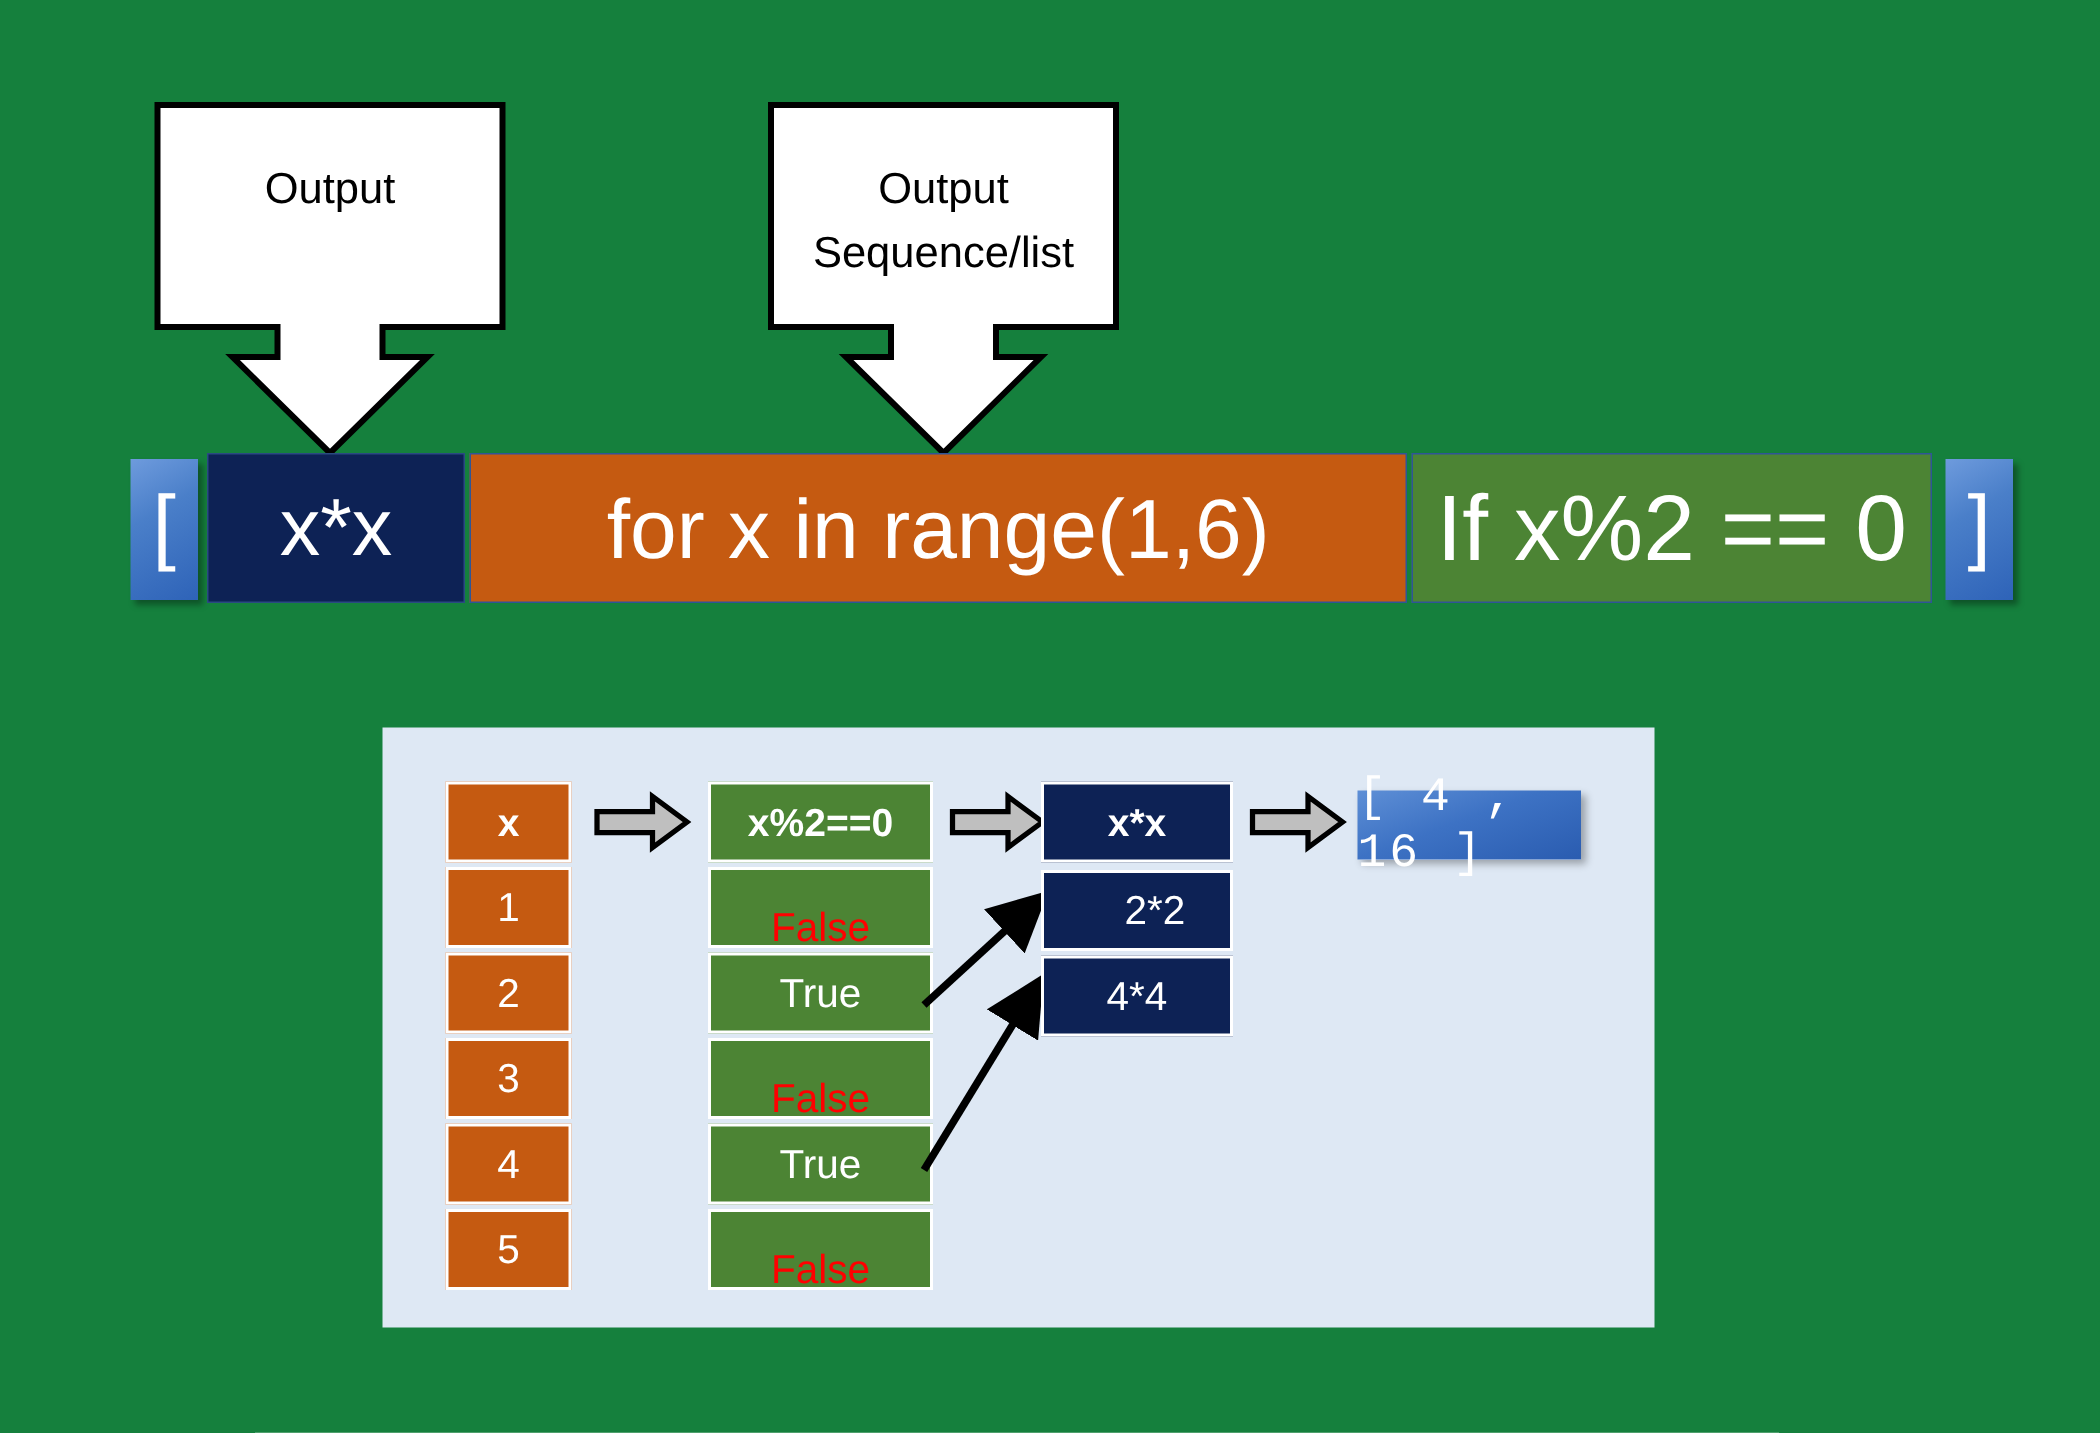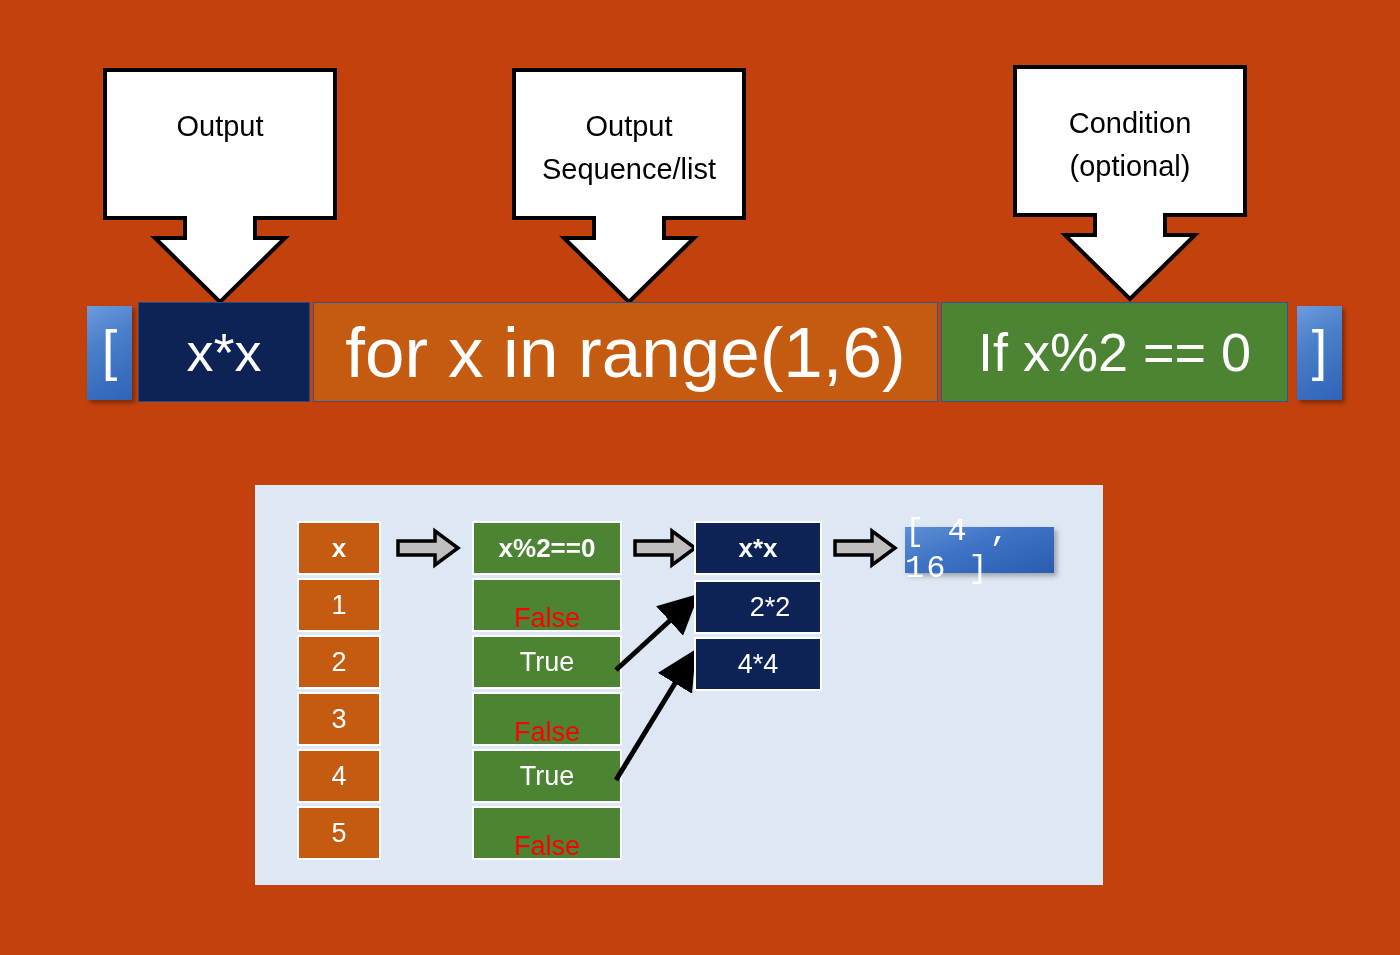--- a/index.html
+++ b/index.html
@@ -13,7 +13,7 @@
     position: relative;
     width: 1400px;
     height: 955px;
-    background: #c2410c;
+    background: #15803d;
     overflow: hidden;
   }
 

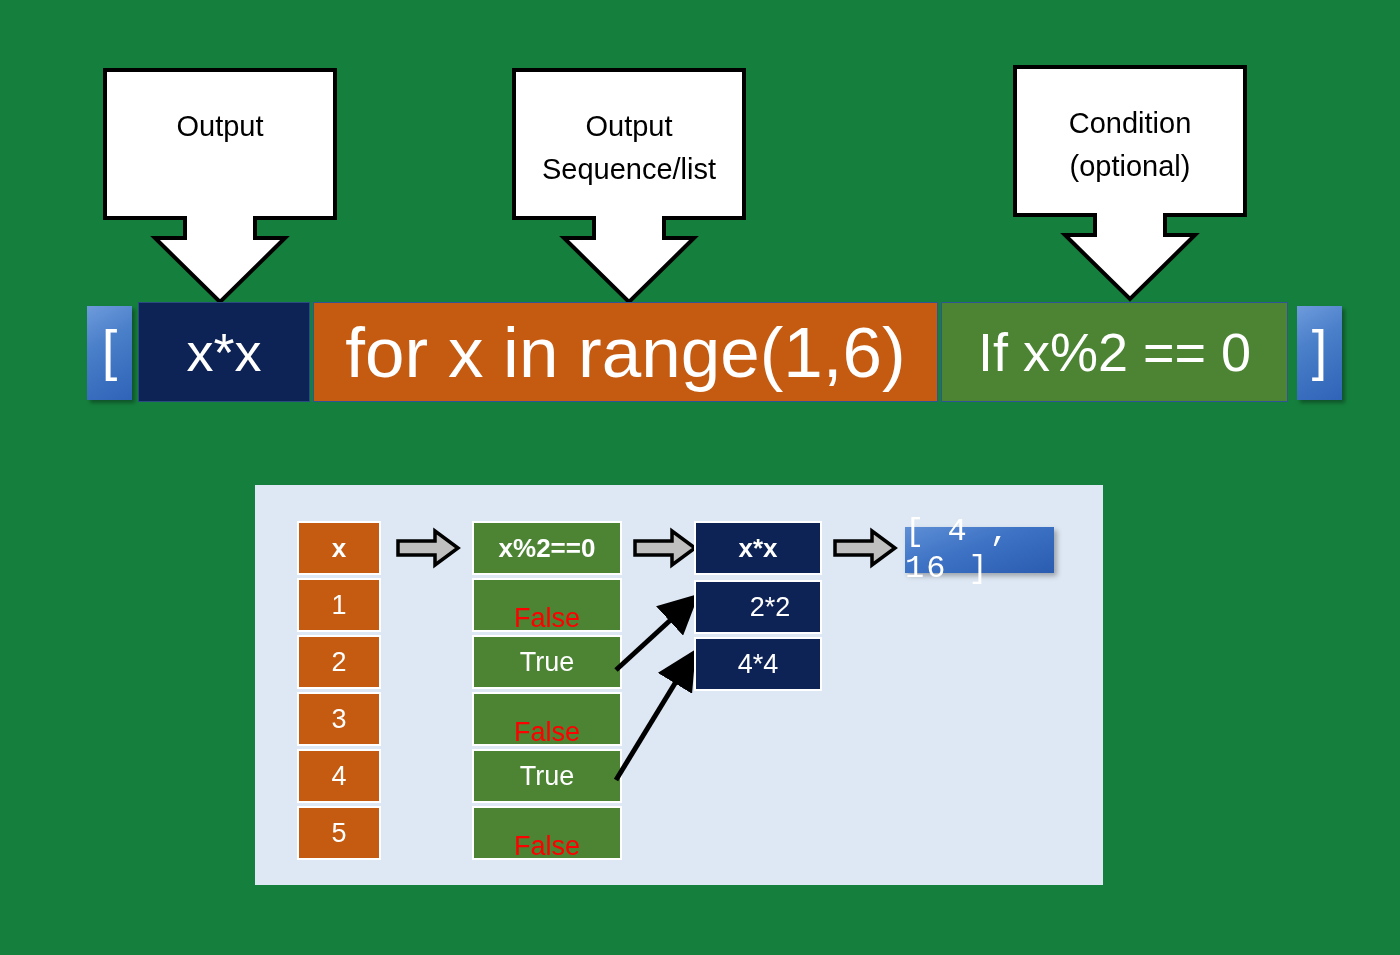--- a/index.html
+++ b/index.html
@@ -136,15 +136,6 @@
     </div>
   </div>
 
-  <div class="callout" style="left:1013px; top:65px; width:234px; height:236px;">
-    <svg width="234" height="236" viewBox="0 0 234 236">
-      <path d="M2,2 L232,2 L232,150 L152,150 L152,170 L182,170 L117,234 L52,170 L82,170 L82,150 L2,150 Z" fill="#FFFFFF" stroke="#000000" stroke-width="4" stroke-linejoin="miter"></path>
-    </svg>
-    <div class="callout-text" style="top:37px;">
-      <div>Condition</div>
-      <div>(optional)</div>
-    </div>
-  </div>
 
   <div class="codebox bracket" style="left:87px; top:306px; width:45px; height:94px;">[</div>
 

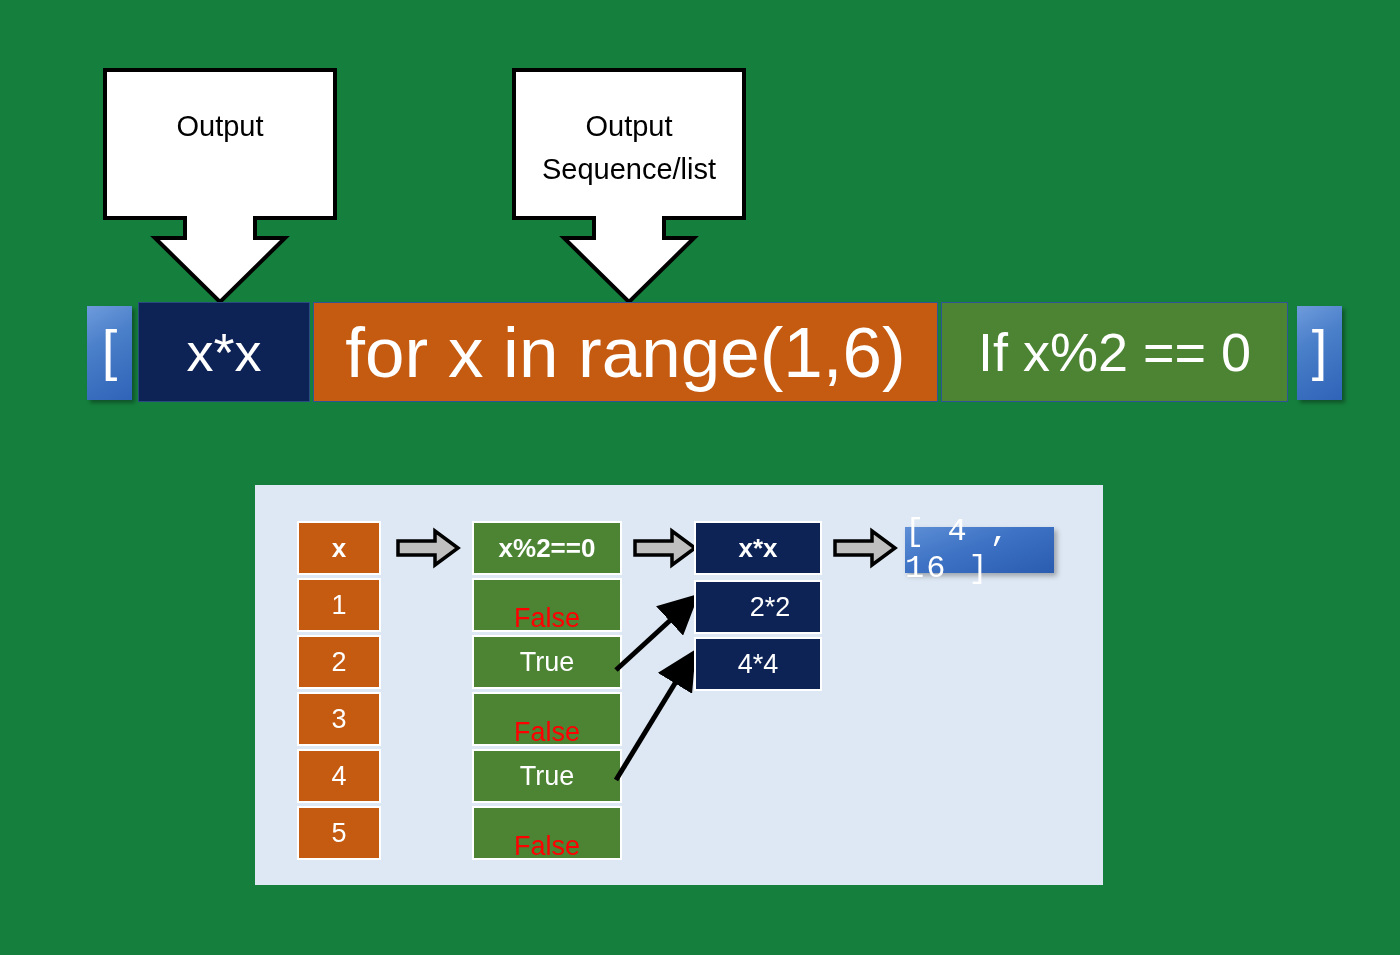--- a/index.html
+++ b/index.html
@@ -63,7 +63,7 @@
   .orange {
     background: #C55A11;
     border: 1.5px solid #2f5597;
-    font-size: 71px;
+    font-size: 56px;
     text-align: right;
   }
   .green {

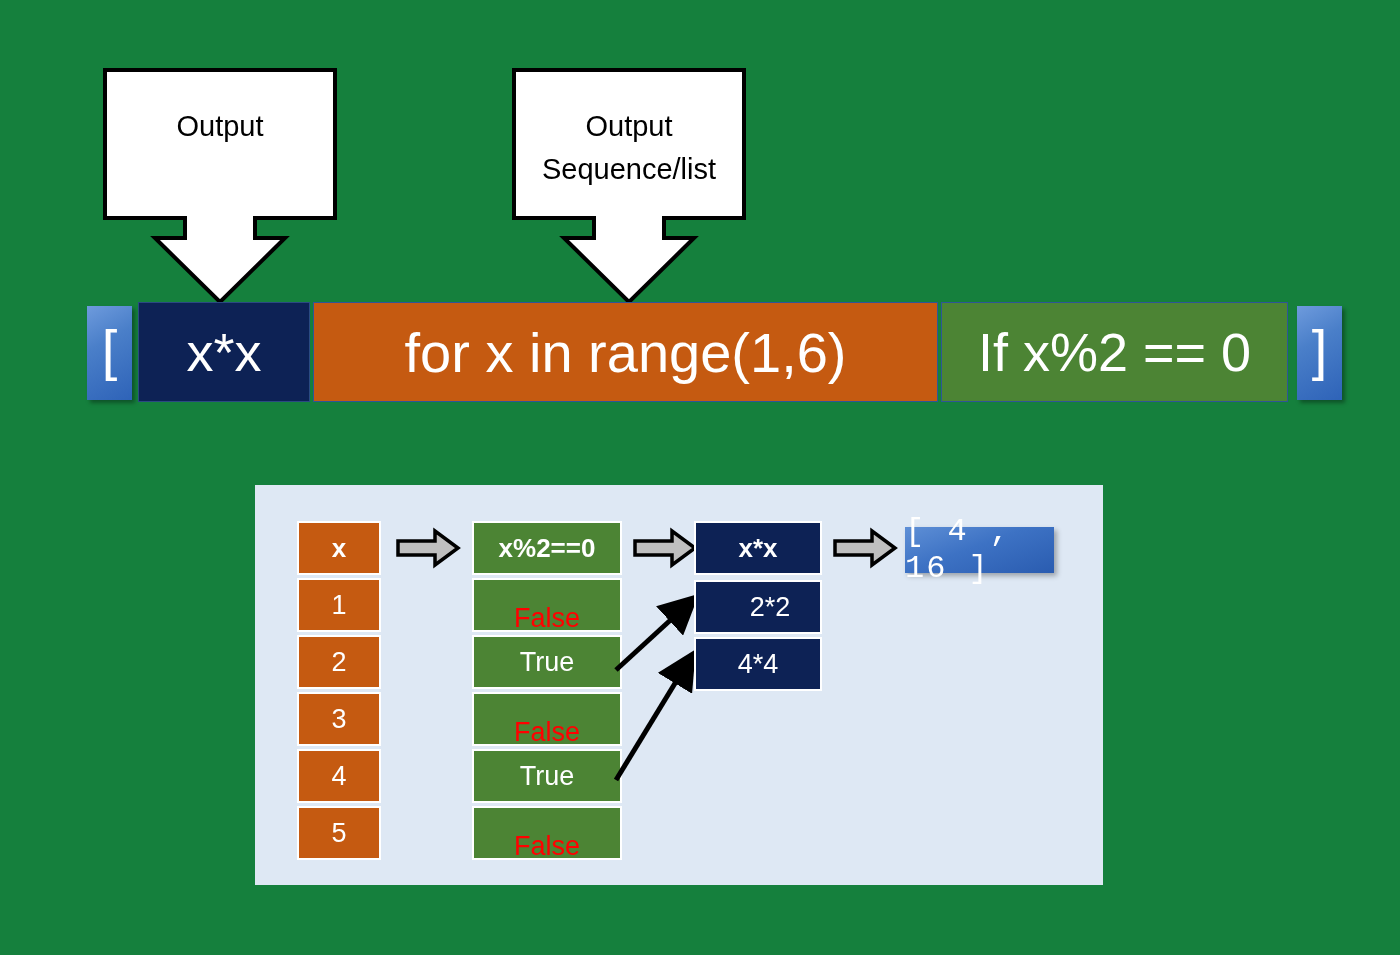--- a/index.html
+++ b/index.html
@@ -69,7 +69,7 @@
   .green {
     background: #4C8434;
     border: 1.5px solid #2f5597;
-    font-size: 54px;
+    font-size: 62px;
   }
 
   

